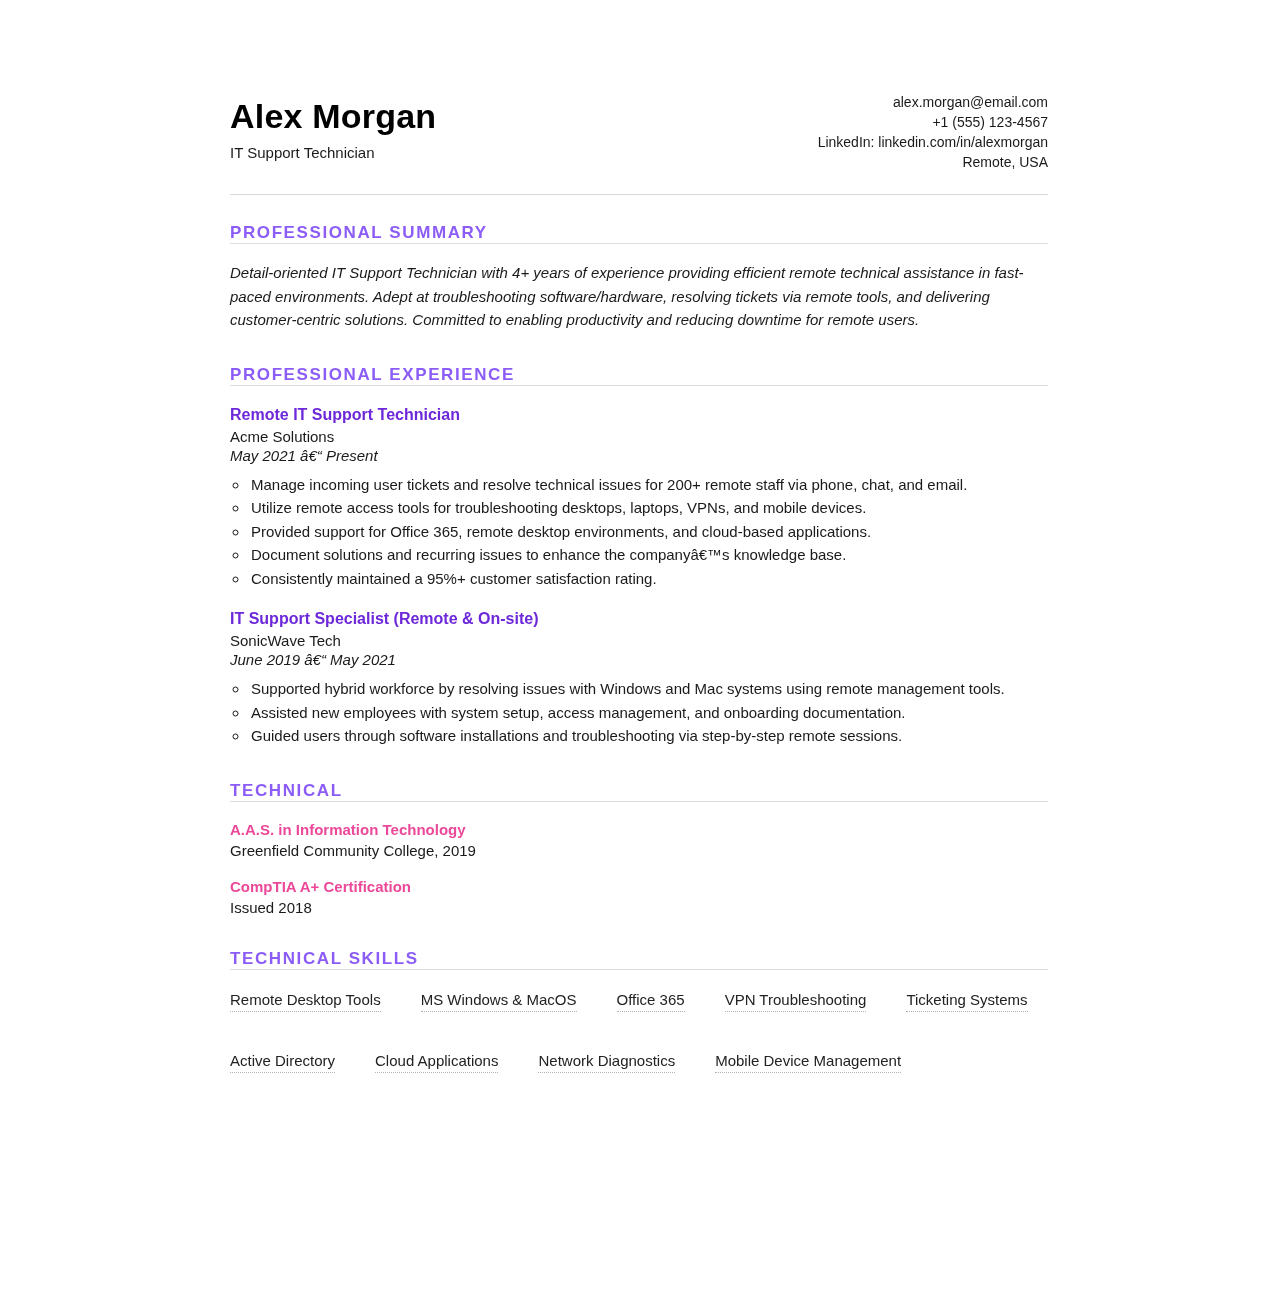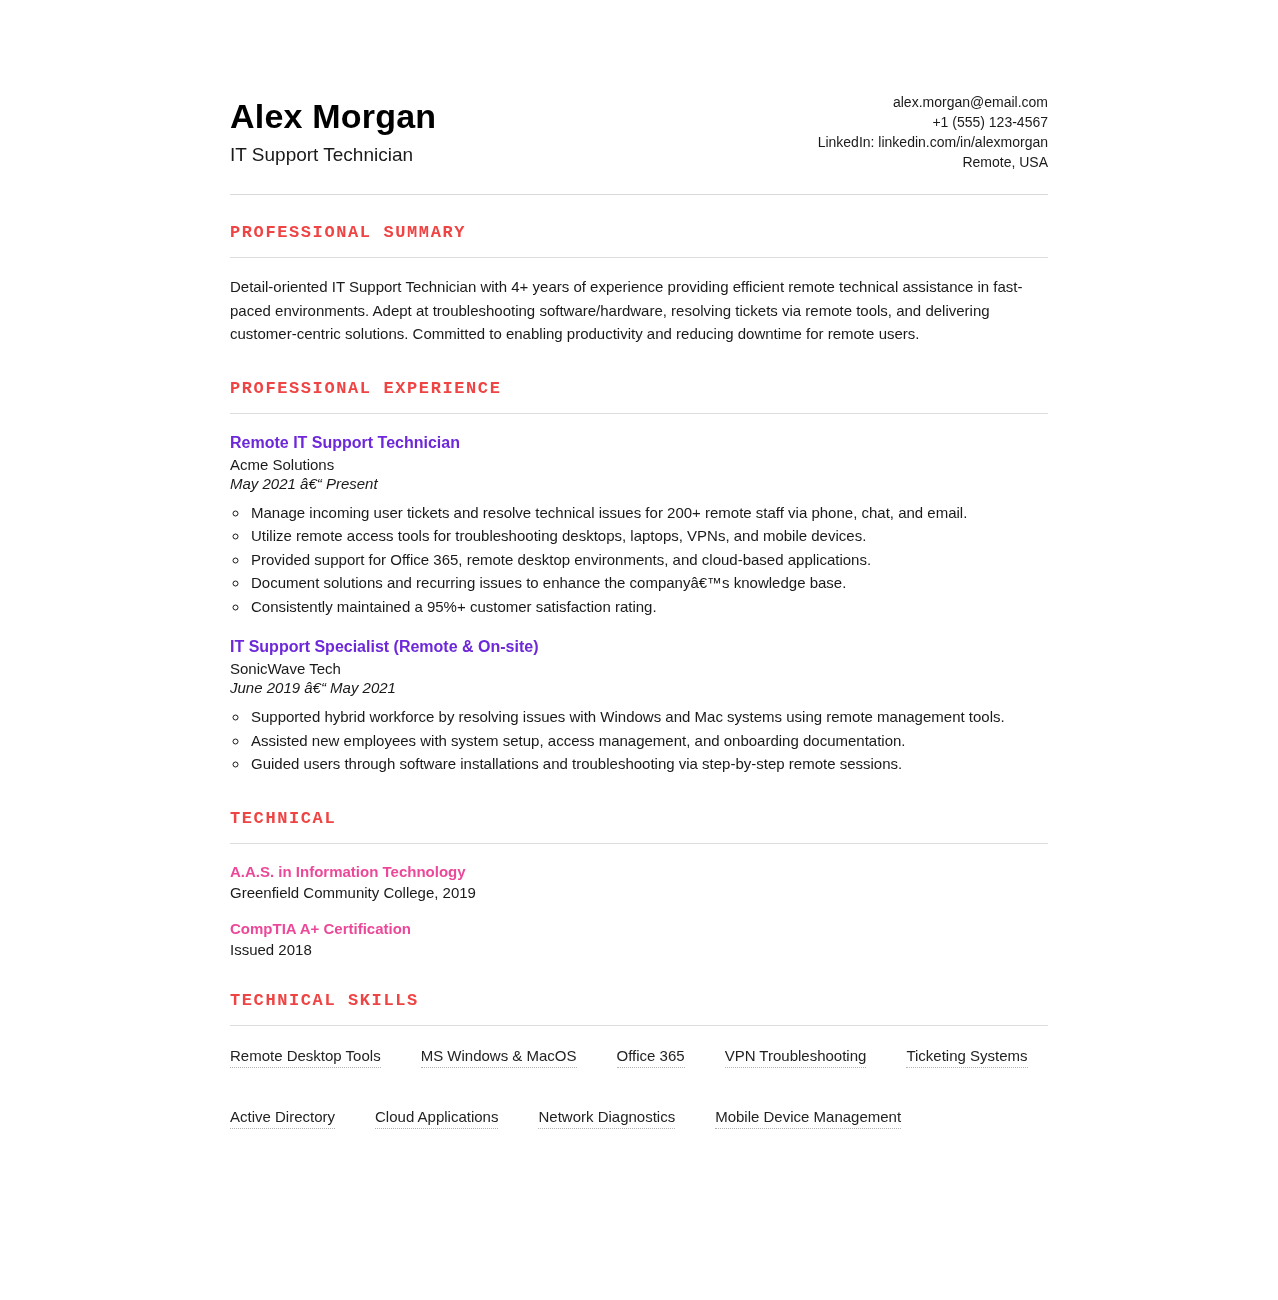--- a/index.html
+++ b/index.html
@@ -37,7 +37,7 @@
   }
   .job-title {
     margin-top: 9px;
-    font-size: 19px;
+    font-size: 15px;
     color: #1a1a1a;
   }
   .contact {

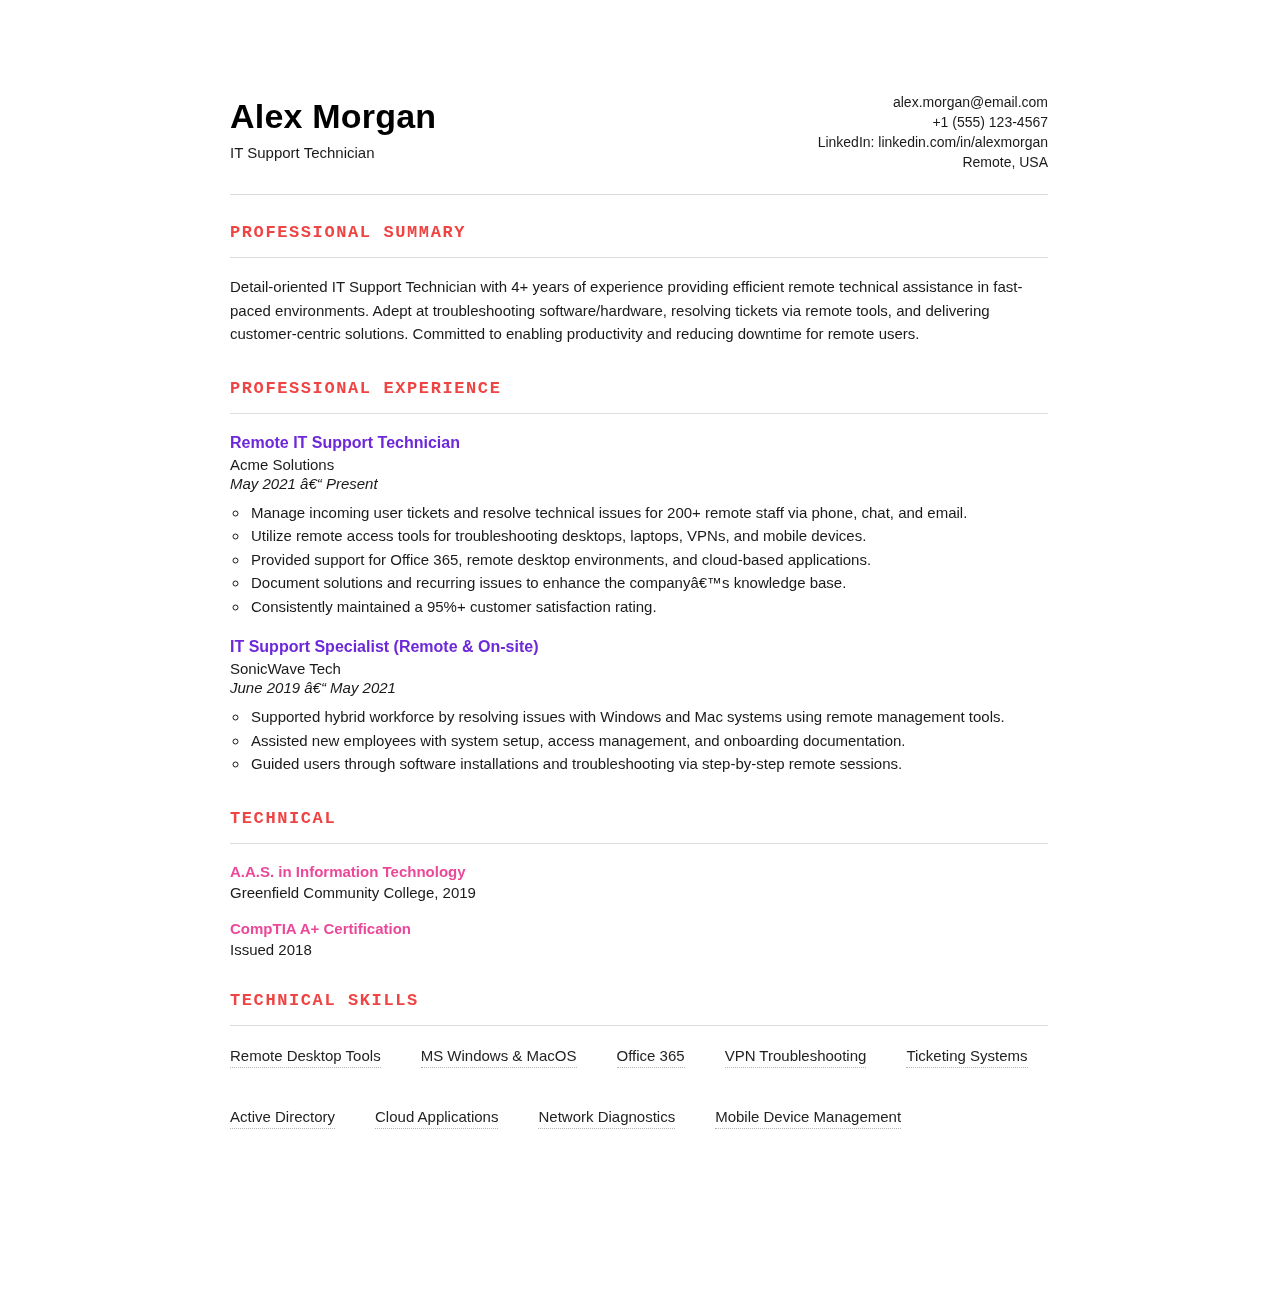--- a/index.html
+++ b/index.html
@@ -56,13 +56,12 @@
   
   .section-heading {
     margin: 28px 0 0 0;
-    padding-bottom: 15px;
+    padding-bottom: 0;
     border-bottom: 1px solid #dddddd;
     font-size: 17px;
     font-weight: bold;
     letter-spacing: 1.6px;
-    color: #ef4444;
-    font-family: Liberation Mono, monospace;
+    color: #8b5cf6;
   }
   .section-heading.later { margin-top: 33px; }
 

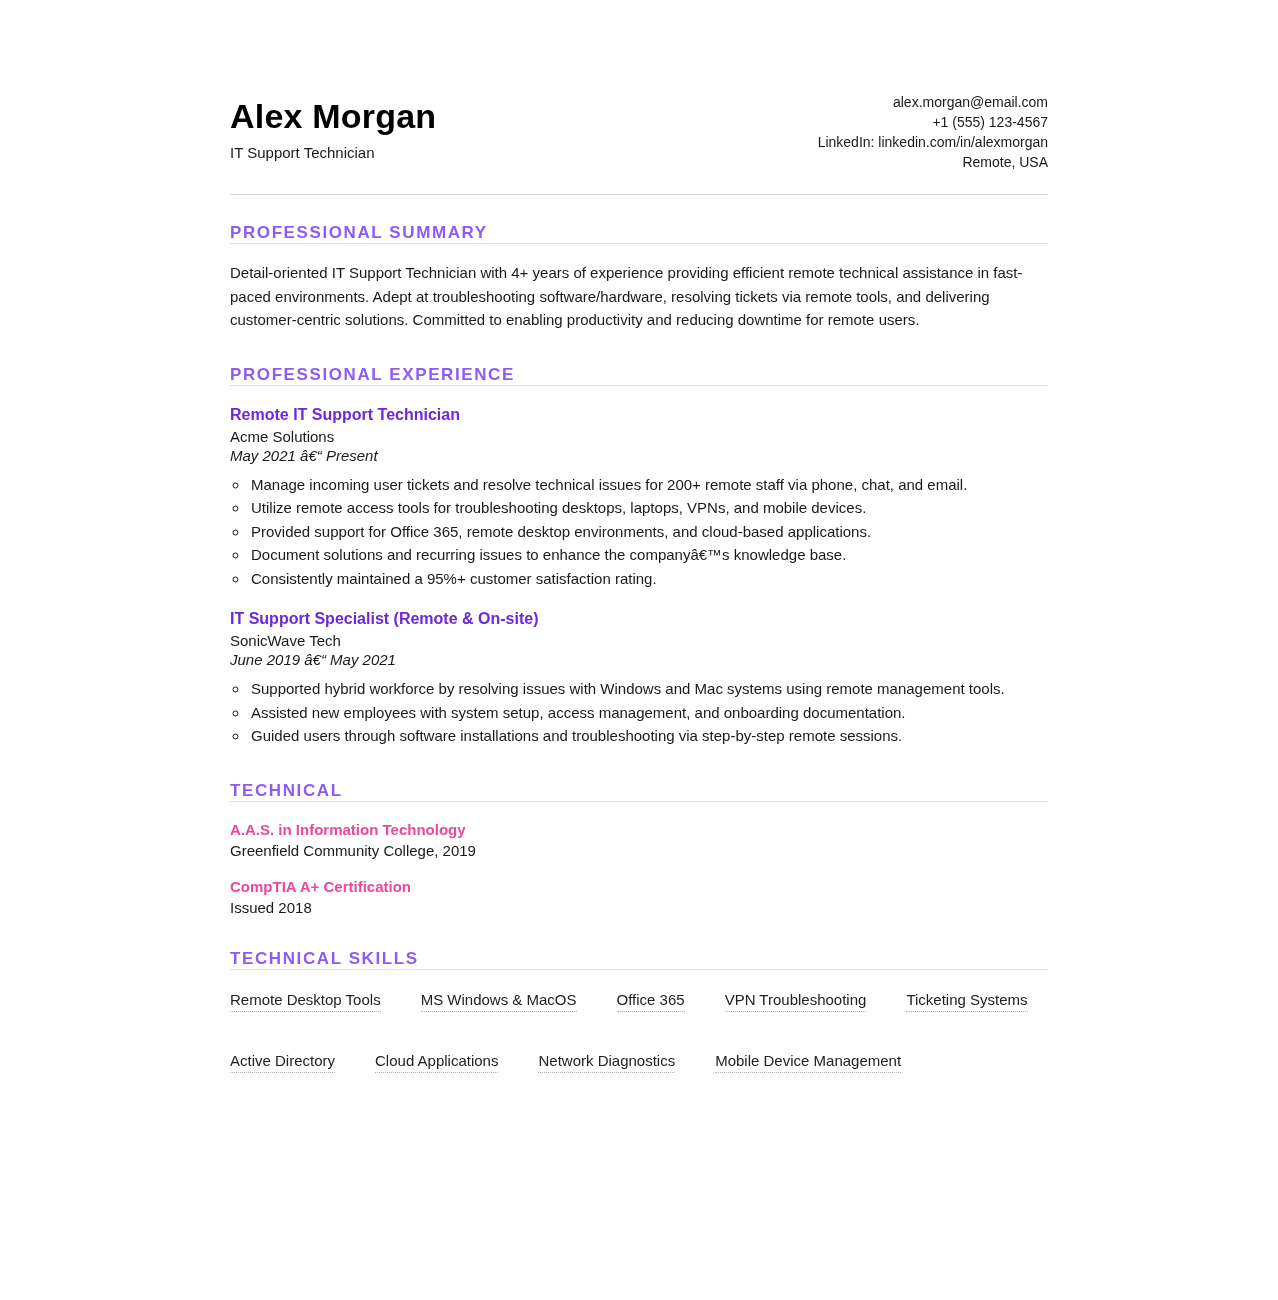--- a/index.html
+++ b/index.html
@@ -69,6 +69,7 @@
     margin: 17px 0 0 0;
     font-size: 15px;
     line-height: 23.5px;
+    font-style: italic;
   }
 
   

